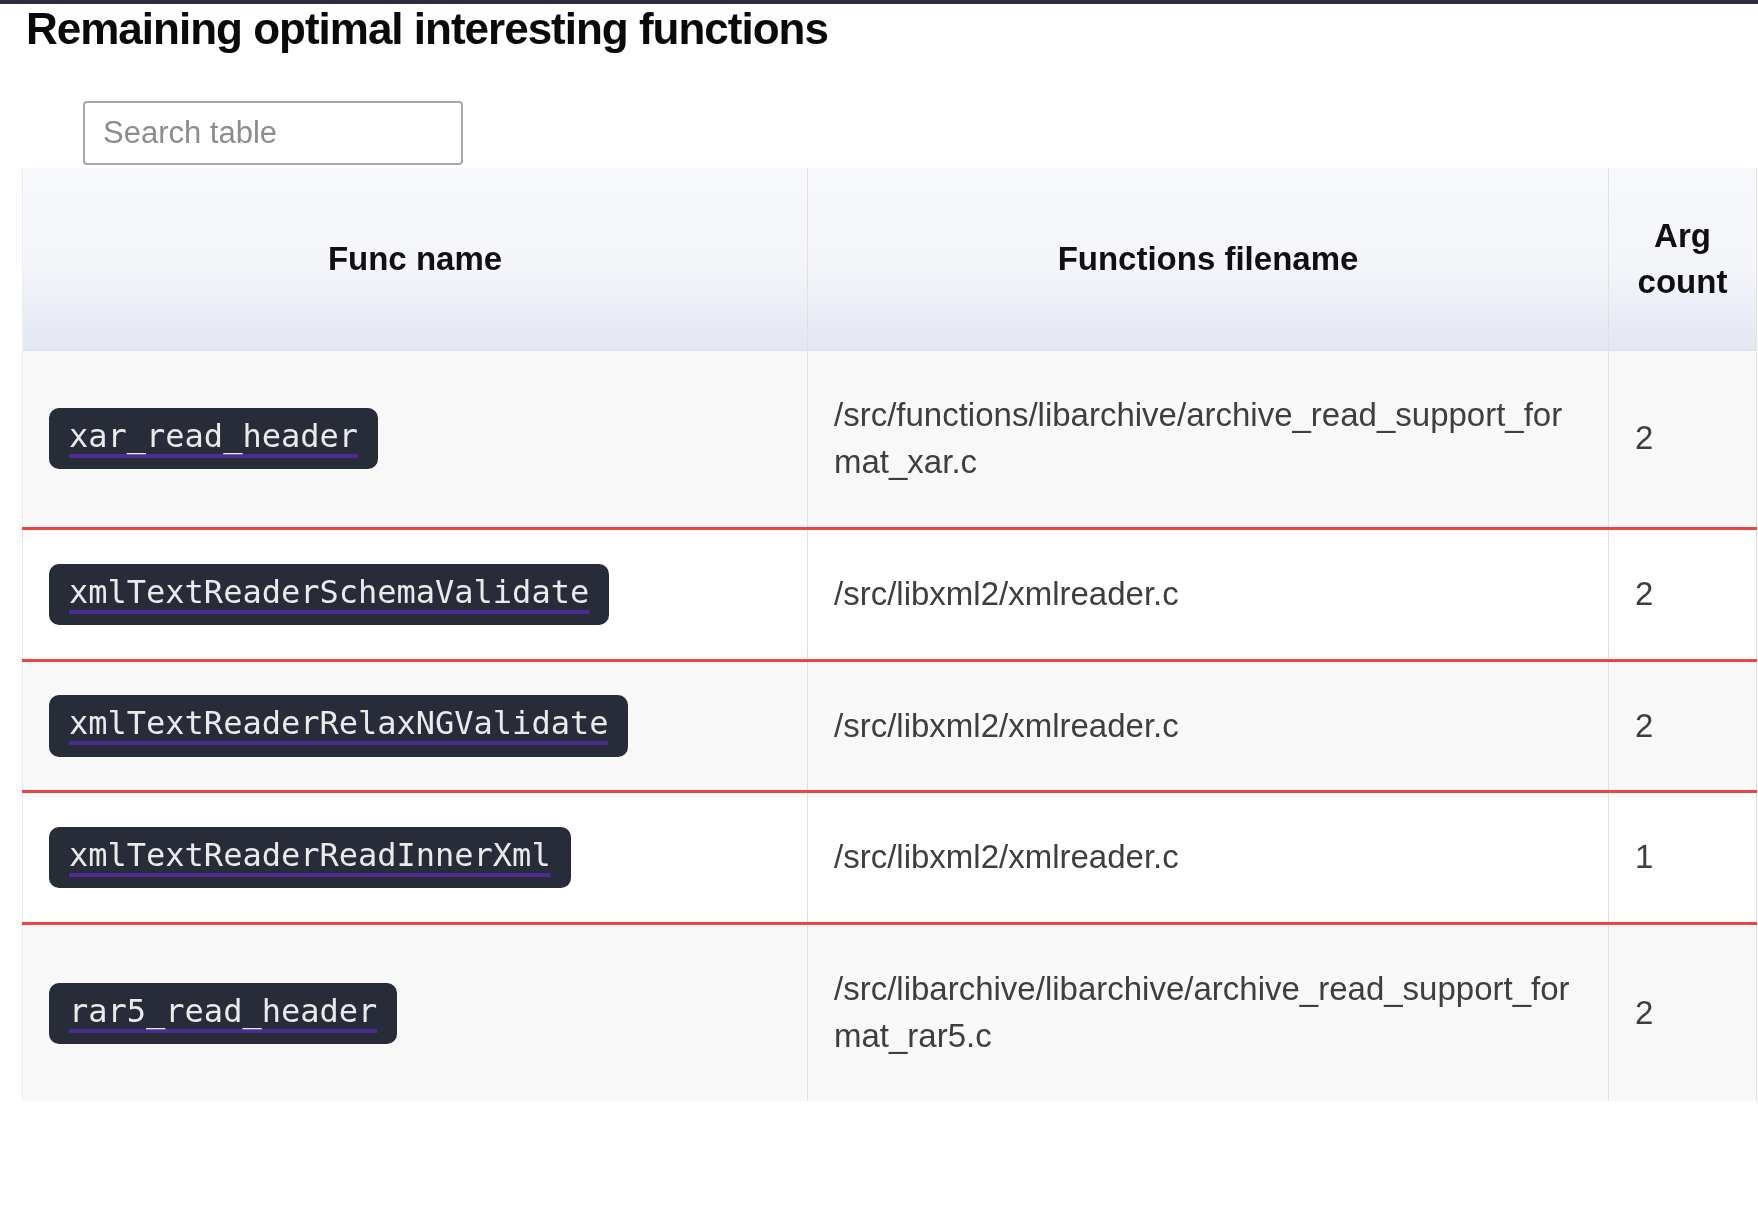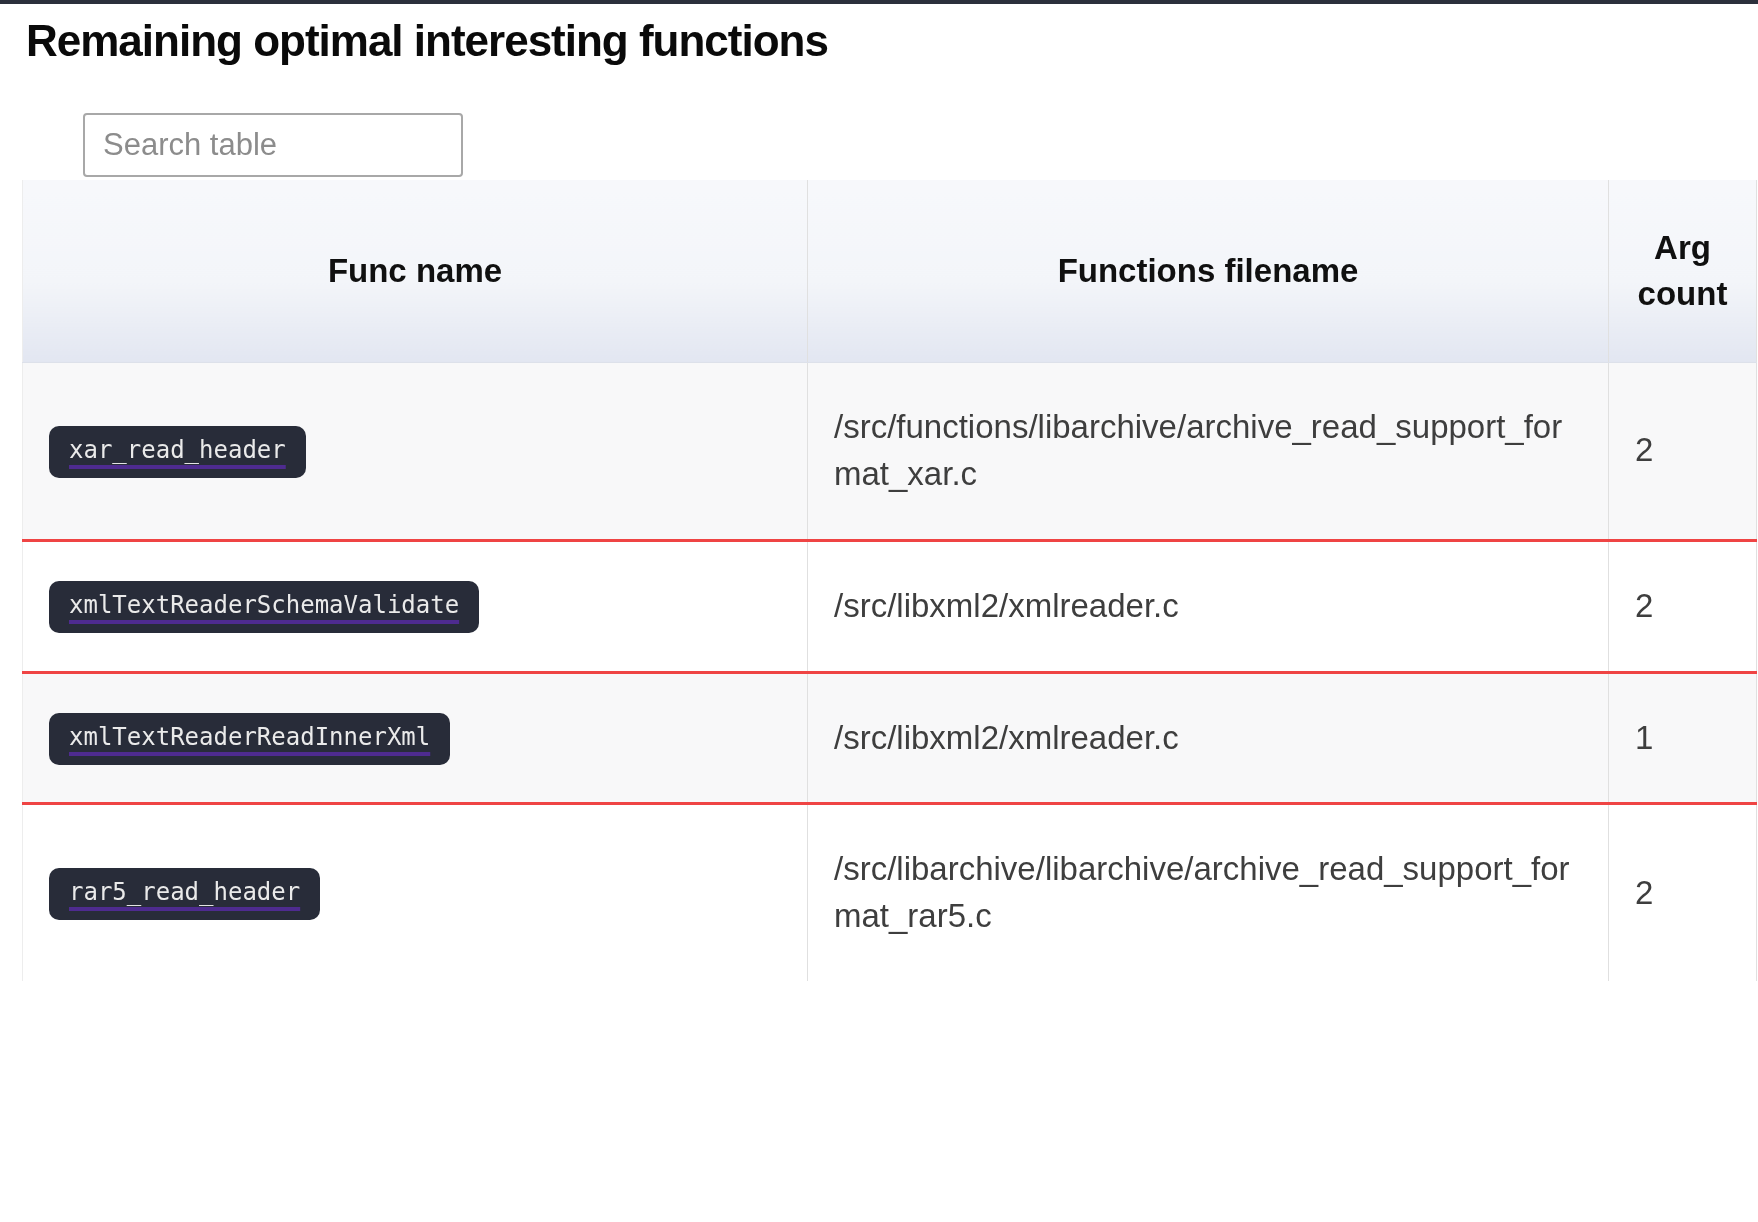--- a/index.html
+++ b/index.html
@@ -16,7 +16,7 @@
     background: #2b303c;
   }
   .page-title {
-    margin: 12px 0 0 26px;
+    margin: 0 0 0 26px;
     font-size: 44px;
     font-weight: bold;
     letter-spacing: -1px;

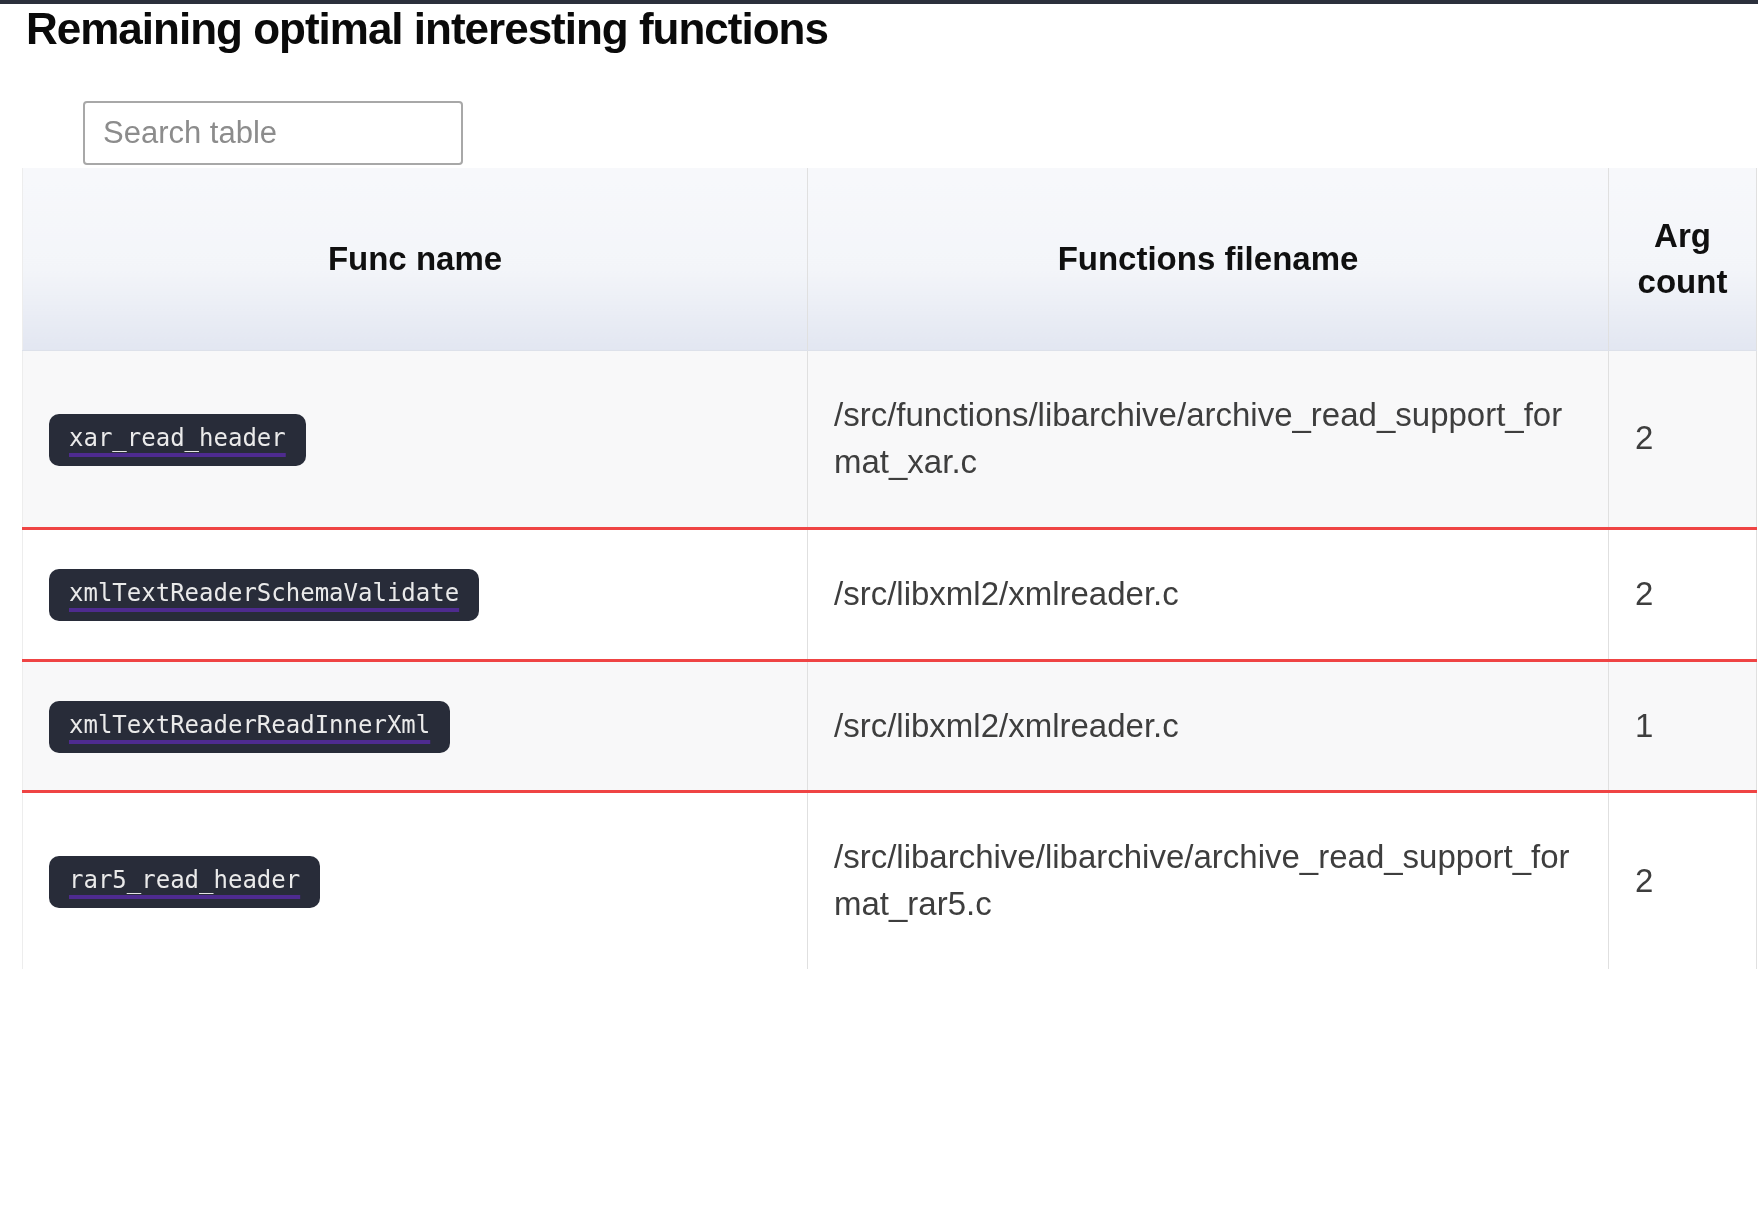--- a/index.html
+++ b/index.html
@@ -77,7 +77,7 @@
     background: #282c39;
     color: #eaeaea;
     font-family: "DejaVu Sans Mono", monospace;
-    font-size: 24px;
+    font-size: 32px;
     line-height: 1.1;
     padding: 11px 20px 15px 20px;
     border-radius: 10px;

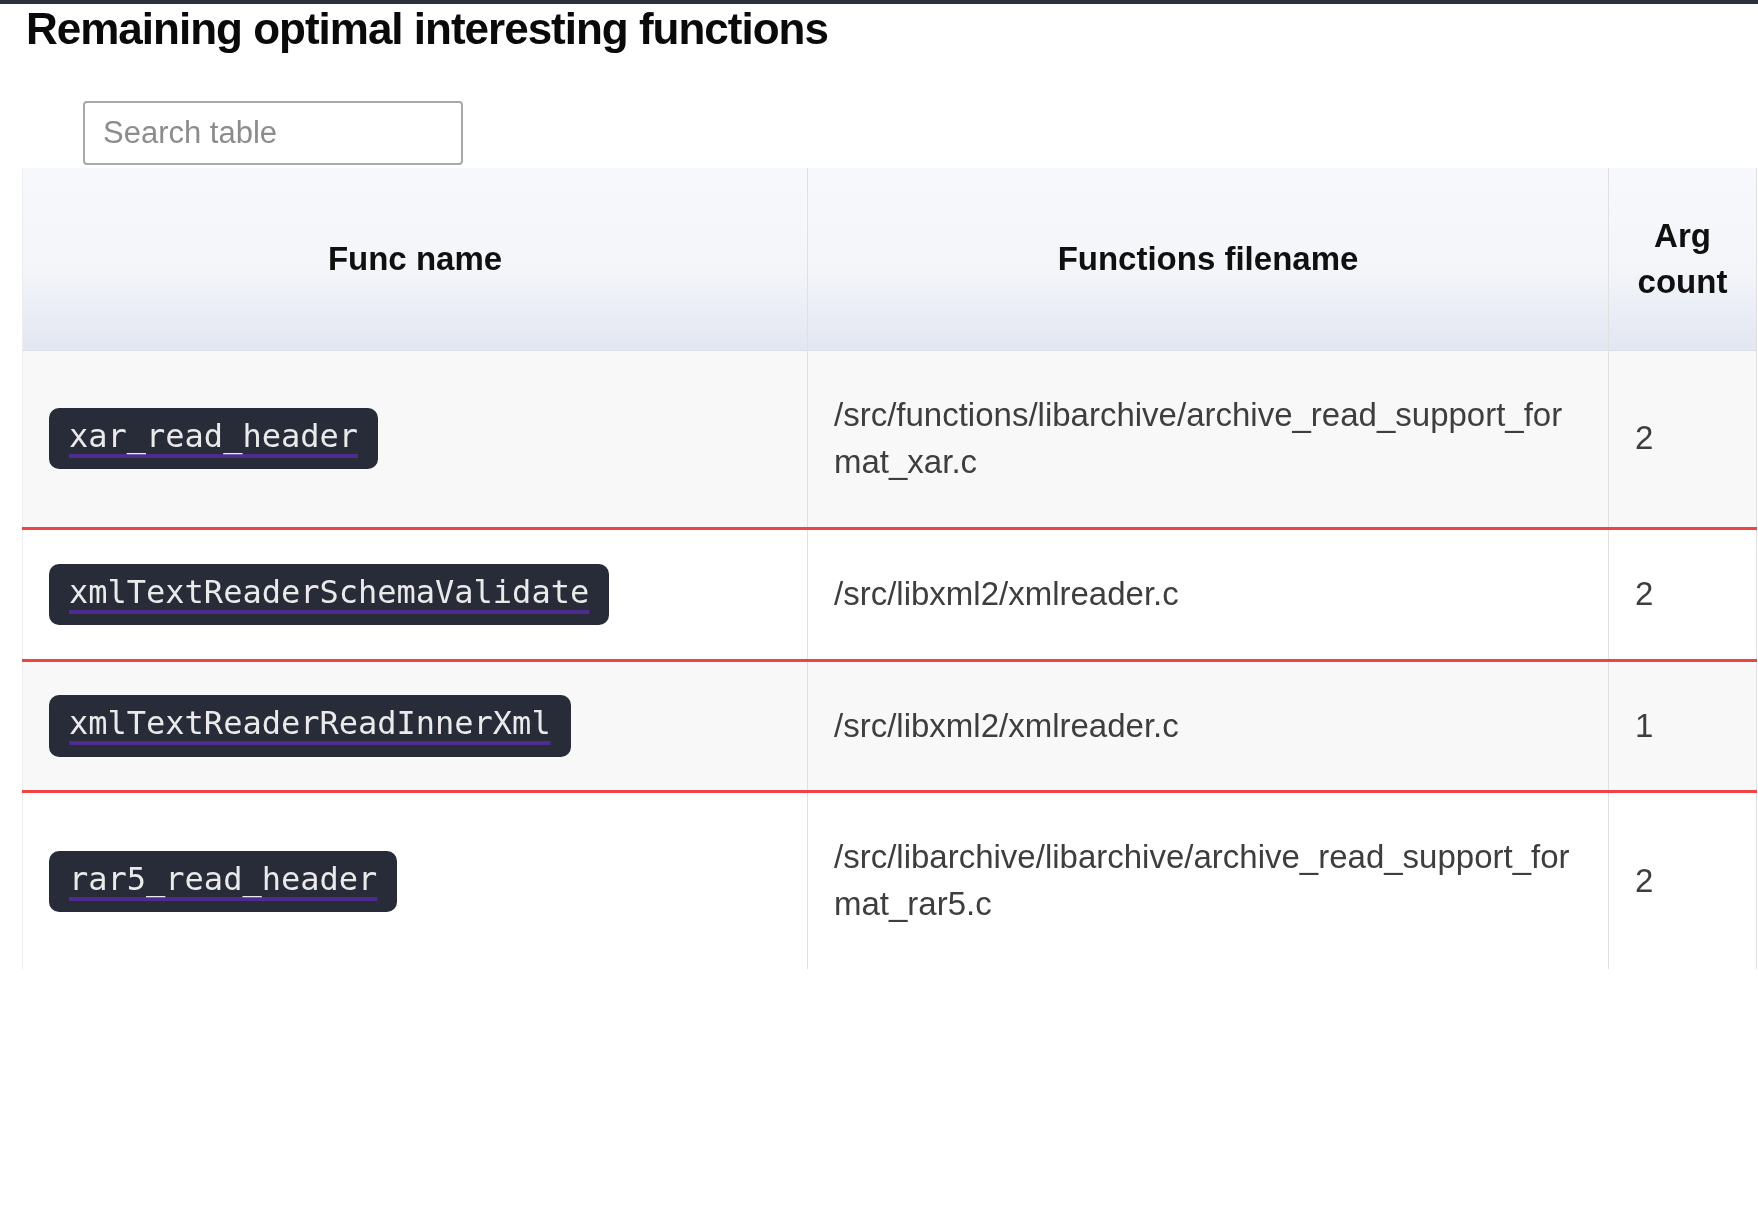--- a/index.html
+++ b/index.html
@@ -129,6 +129,13 @@
   </tr>
         <tr>
     <td class="func-cell">
+      <a class="func-badge">xmlTextReaderRelaxNGValidate</a>
+    </td>
+    <td>/src/libxml2/xmlreader.c</td>
+    <td>2</td>
+  </tr>
+        <tr>
+    <td class="func-cell">
       <a class="func-badge">xmlTextReaderReadInnerXml</a>
     </td>
     <td>/src/libxml2/xmlreader.c</td>

